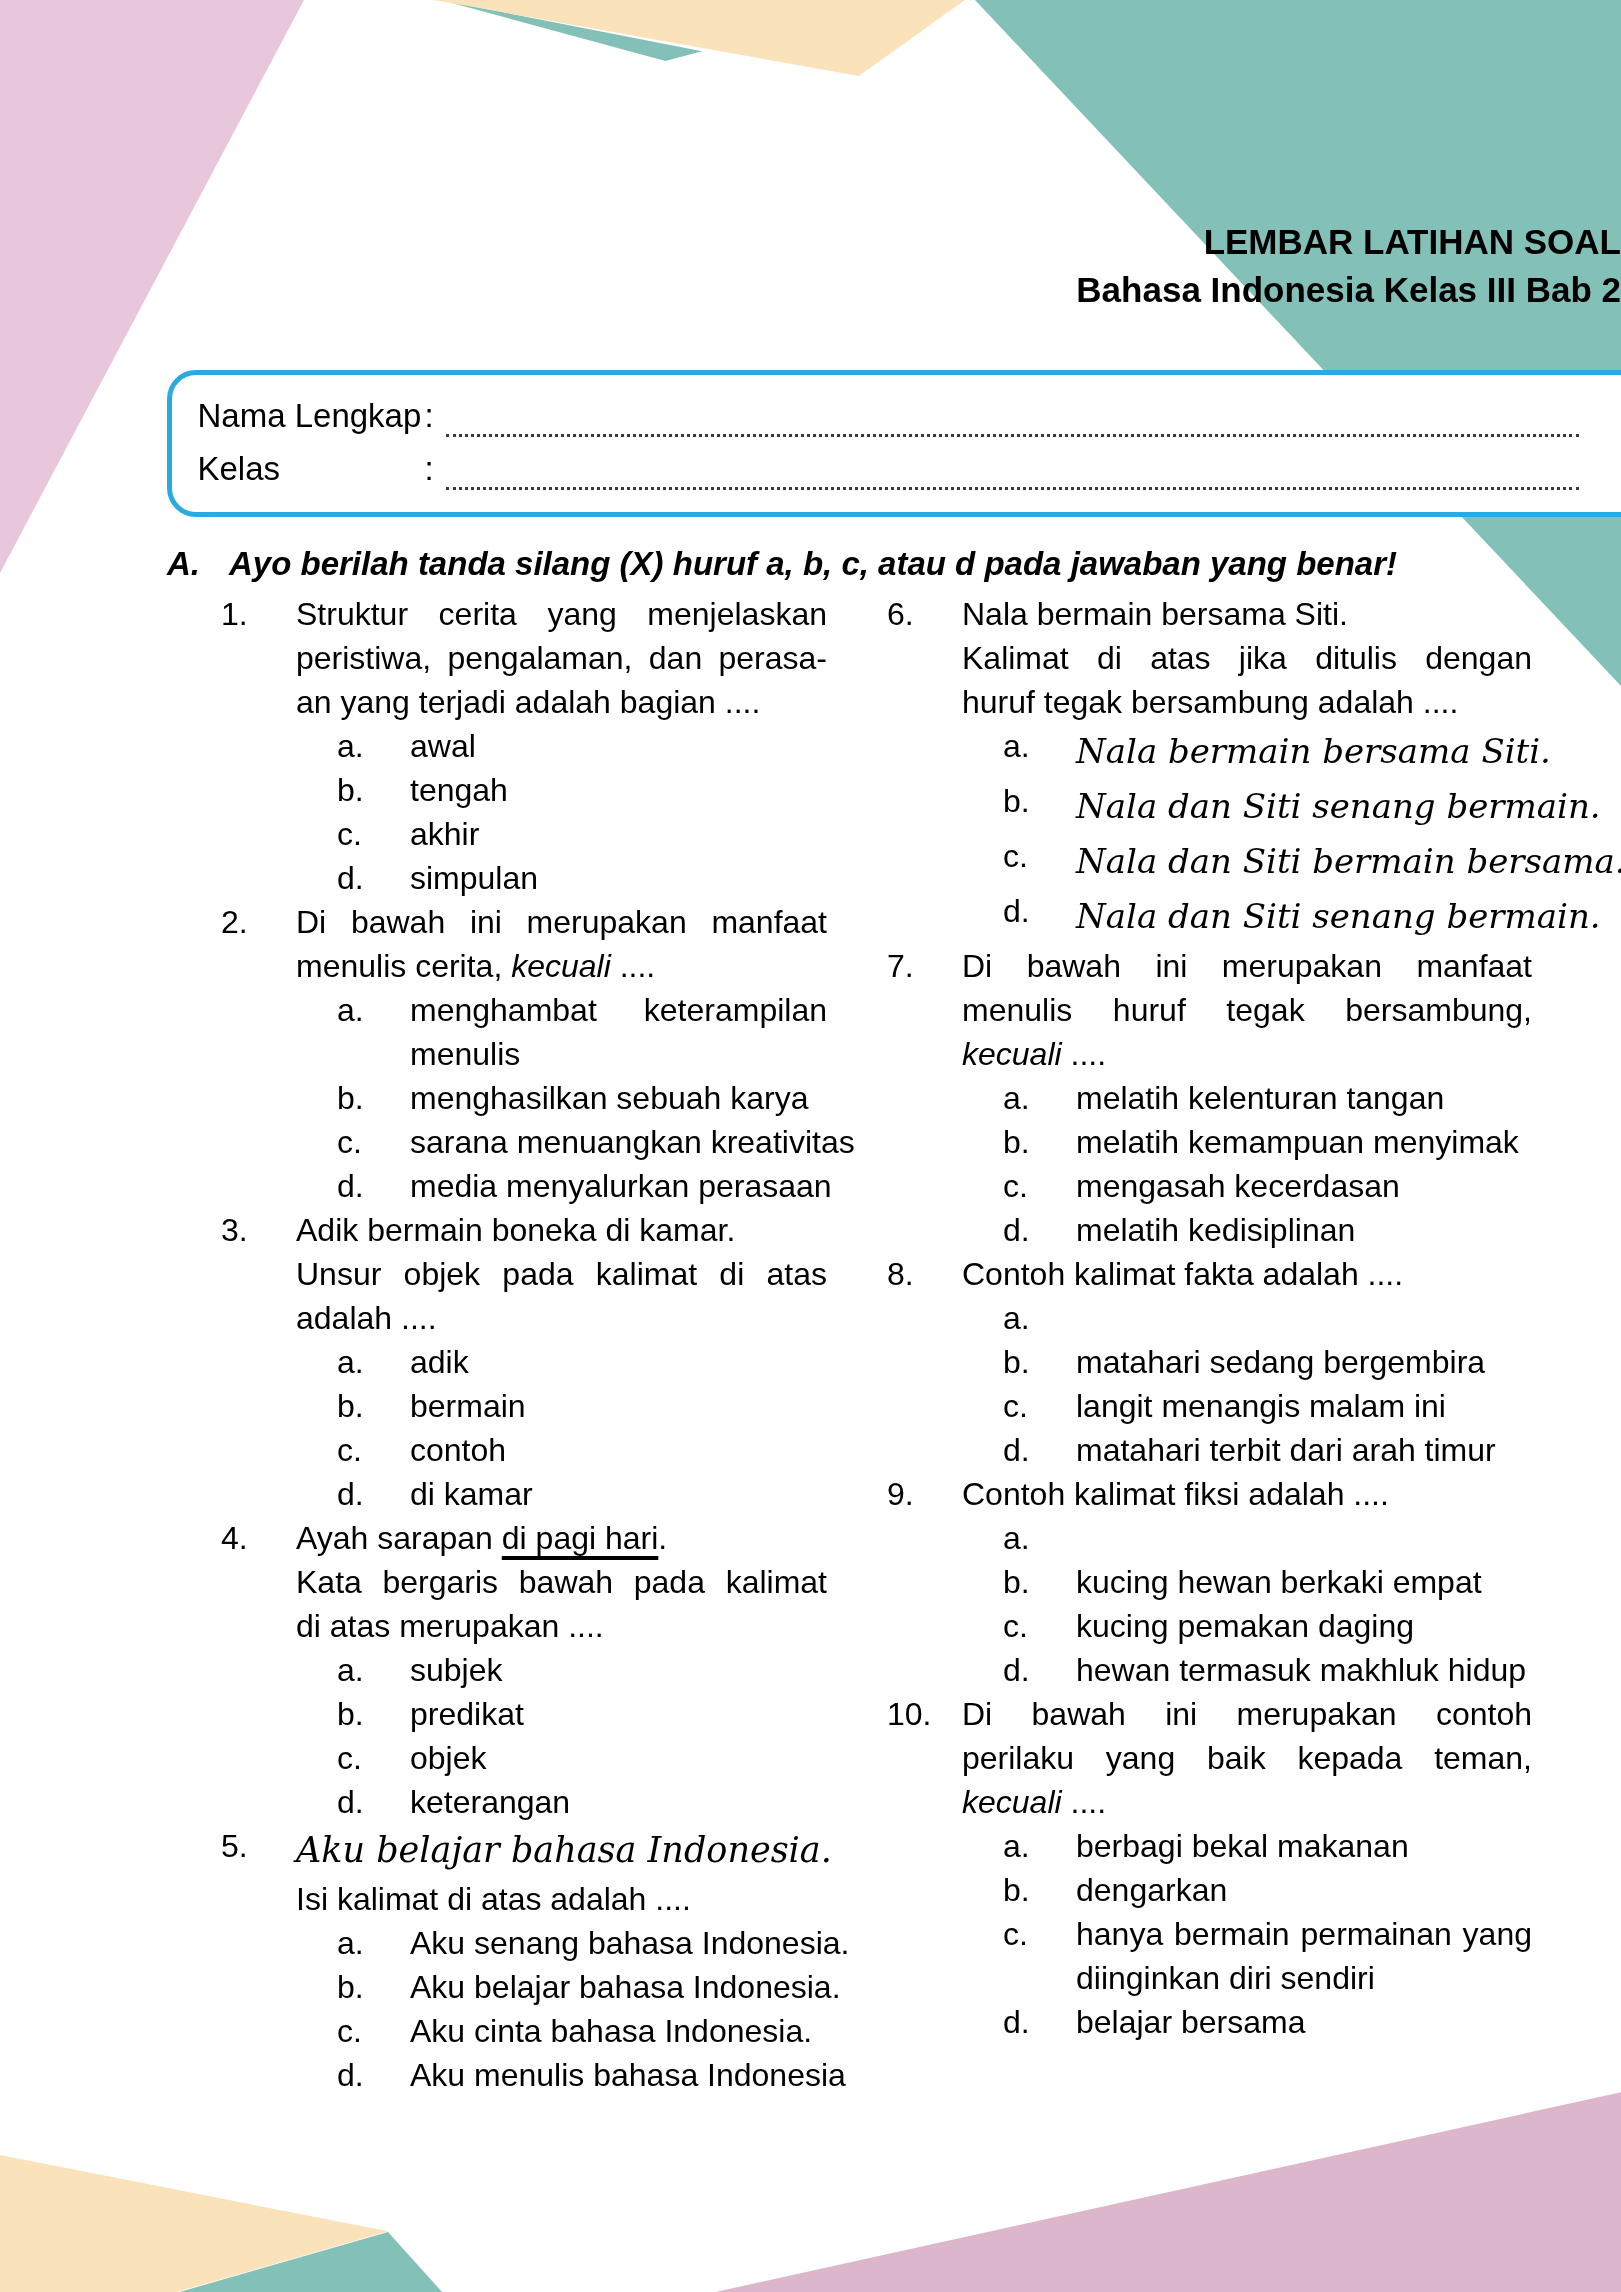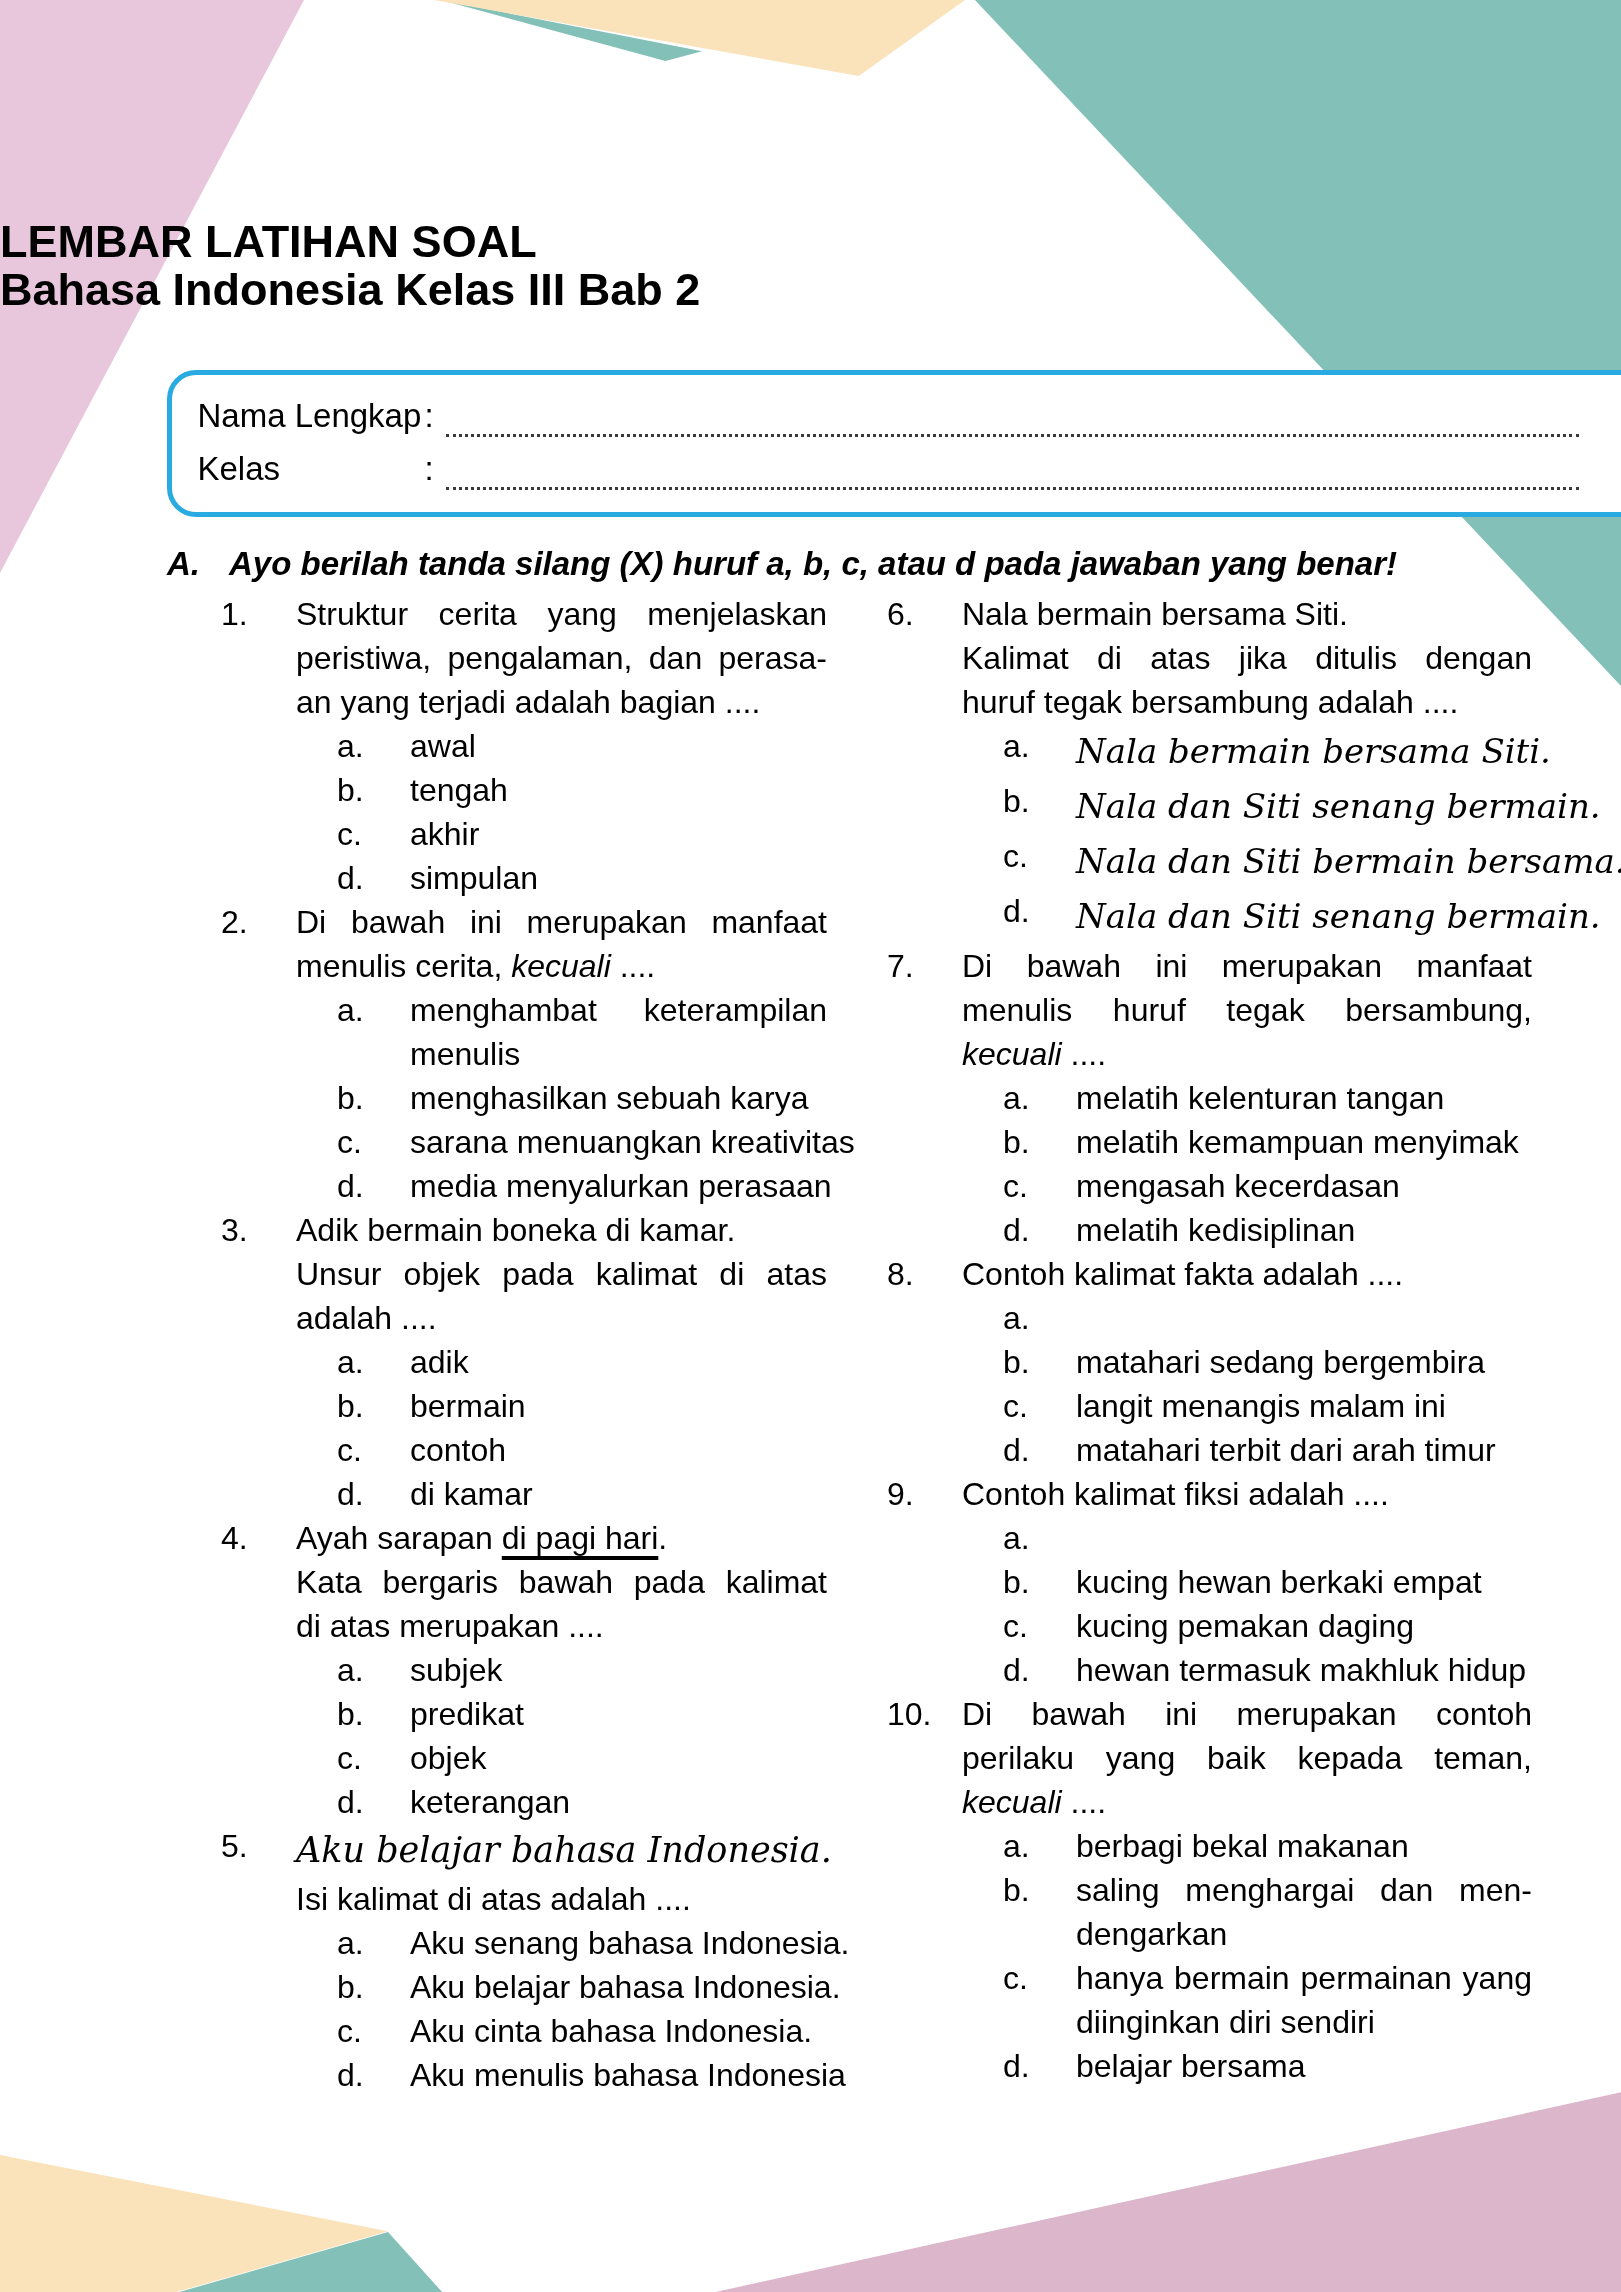--- a/index.html
+++ b/index.html
@@ -24,8 +24,8 @@
   .pink-br{left:711px;top:2092px;width:911px;height:201px;background:var(--pink2);
     clip-path:polygon(100% 0,100% 100%,0 100%);}
   
-  .header{position:absolute;top:218px;left:0;width:100%;text-align:left;
-    font-weight:bold;font-size:45px;line-height:48px;}
+  .header{position:absolute;top:218px;left:0;width:100%;text-align:right;
+    font-weight:bold;font-size:35px;line-height:48px;}
   
   .idbox{position:absolute;left:167px;top:370px;width:1564px;height:147px;
     border:5.9px solid var(--blue);border-radius:29px;box-sizing:border-box;

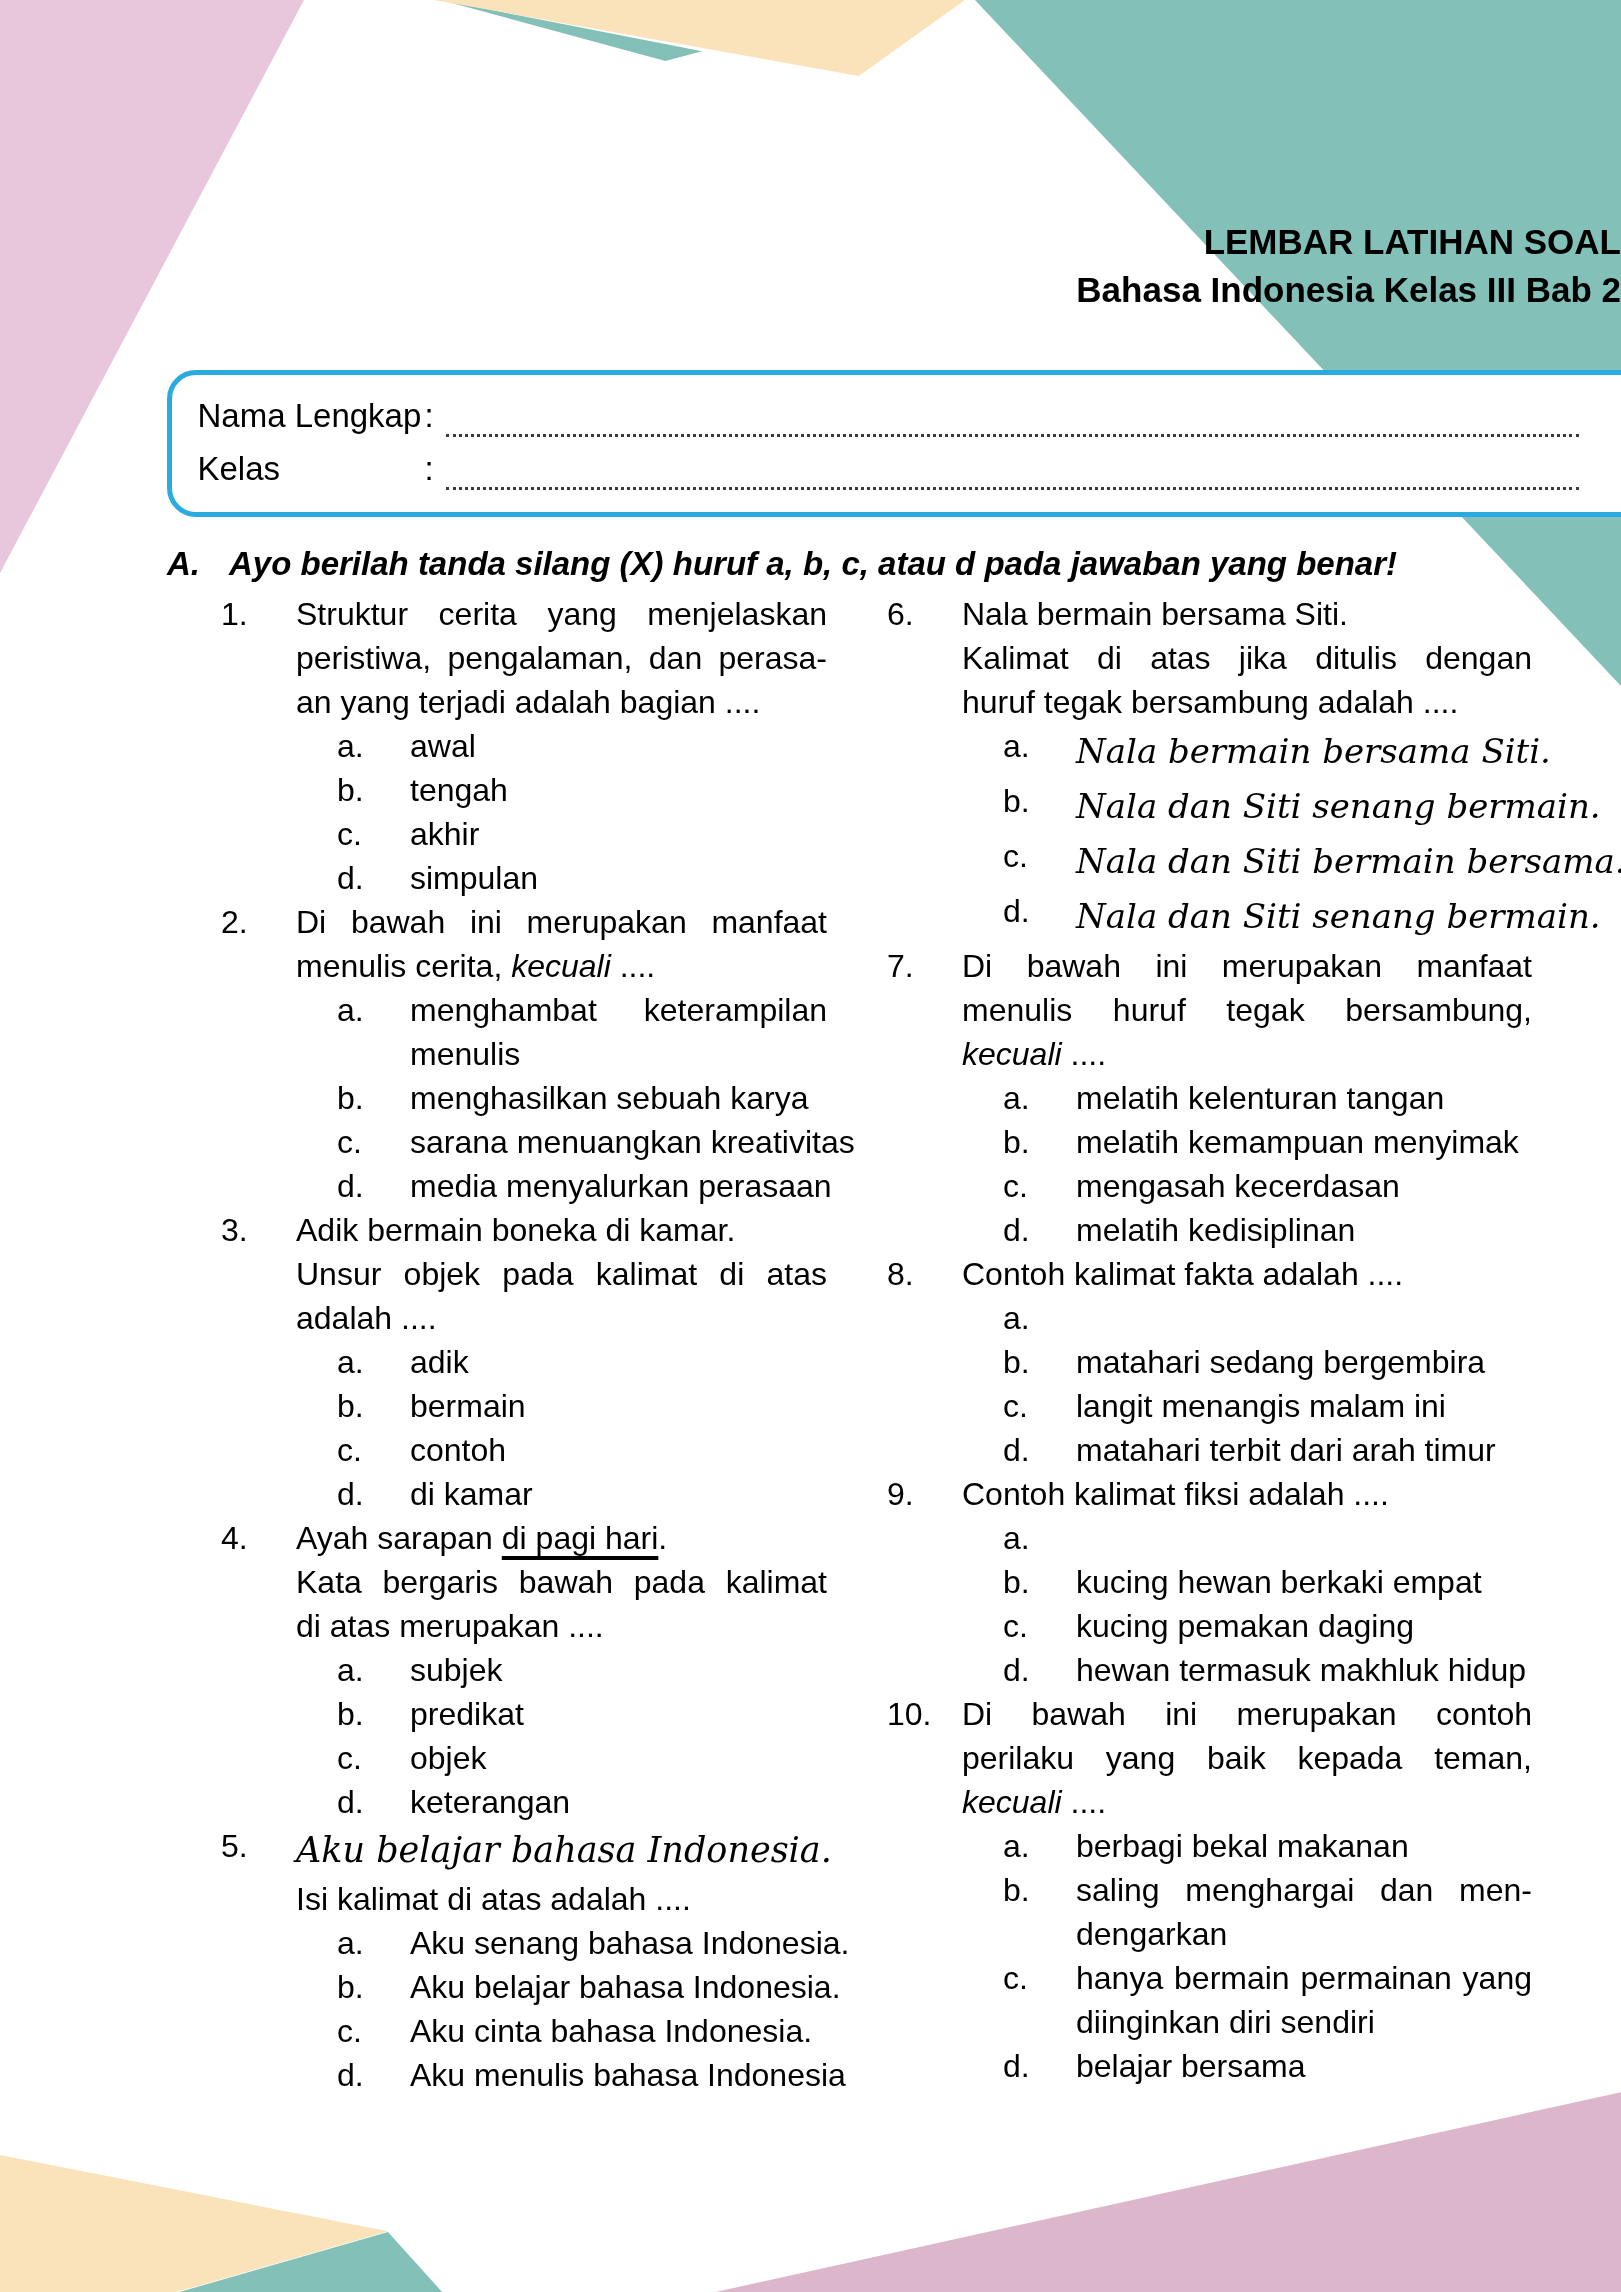--- a/index.html
+++ b/index.html
@@ -387,7 +387,6 @@
           <div class="opt">
             <div class="olabel">b.</div>
             <div class="obody">
-              <div class="line j">saling menghargai dan men-</div>
               <div class="line">dengarkan</div>
             </div>
           </div>

